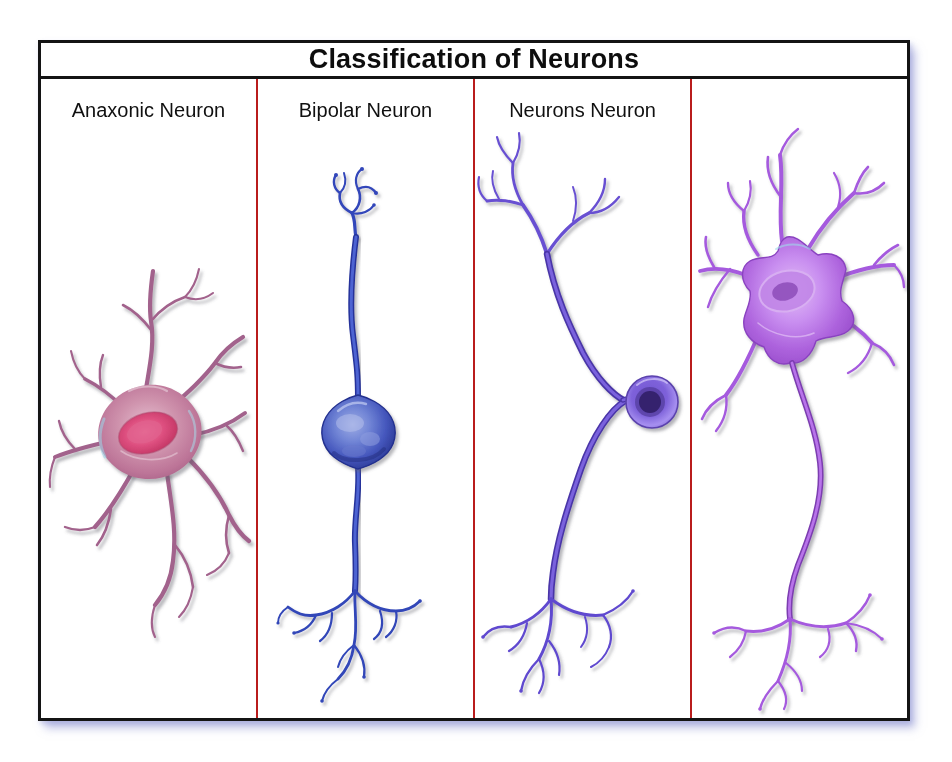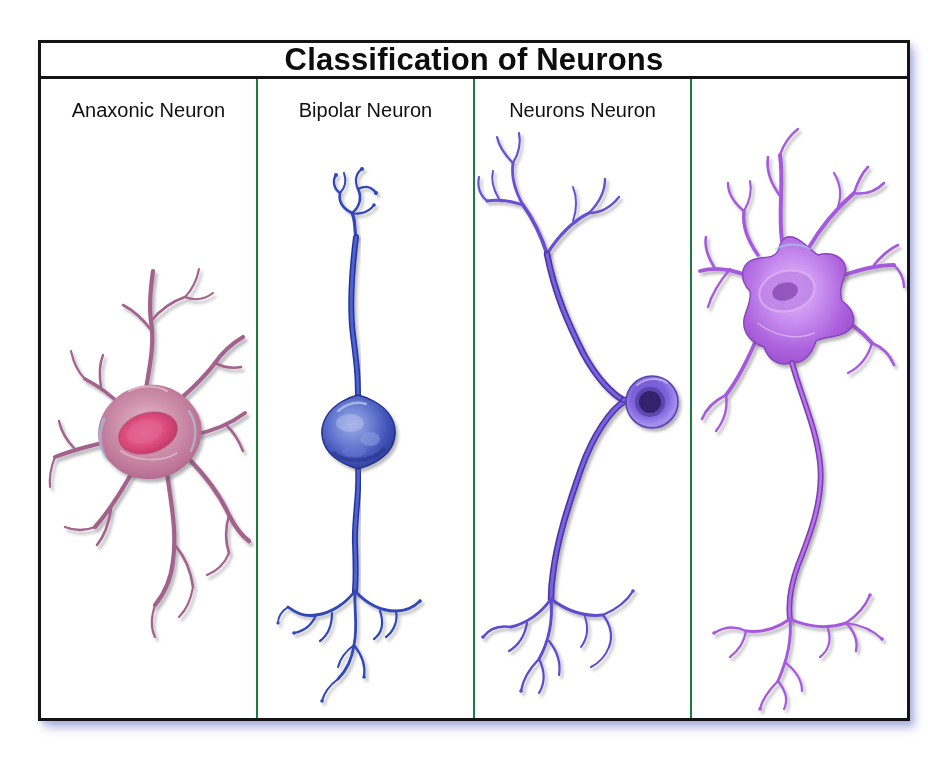--- a/index.html
+++ b/index.html
@@ -11,7 +11,7 @@
          display:flex;flex-direction:column;}
   .title-band{flex:0 0 auto;height:33px;border-bottom:3px solid #141414;
               display:flex;align-items:center;justify-content:center;}
-  .title-band h1{margin:0;font-size:31px;line-height:1;font-weight:bold;color:#0d0d0d;letter-spacing:.2px;}
+  .title-band h1{margin:0;font-size:27px;line-height:1;font-weight:bold;color:#0d0d0d;letter-spacing:.2px;}
   .columns{flex:1 1 auto;display:flex;min-height:0;}
   .column{flex:1 1 0;position:relative;border-right:2px solid #15803d;min-width:0;}
   .column:last-child{border-right:none;}

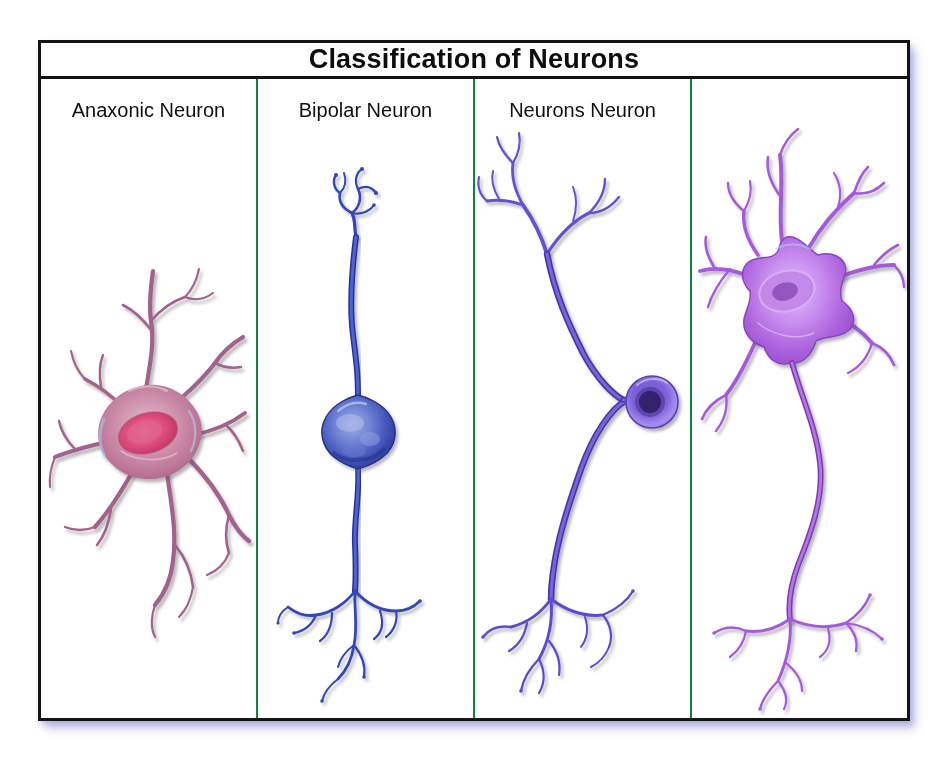--- a/index.html
+++ b/index.html
@@ -13,7 +13,7 @@
               display:flex;align-items:center;justify-content:center;}
   .title-band h1{margin:0;font-size:27px;line-height:1;font-weight:bold;color:#0d0d0d;letter-spacing:.2px;}
   .columns{flex:1 1 auto;display:flex;min-height:0;}
-  .column{flex:1 1 0;position:relative;border-right:2px solid #15803d;min-width:0;}
+  .column{flex:1 1 0;position:relative;border-right:2px solid #b91c1c;min-width:0;}
   .column:last-child{border-right:none;}
   .col-header{position:absolute;top:0;left:0;right:0;height:62px;z-index:2;
               display:flex;align-items:center;justify-content:center;

